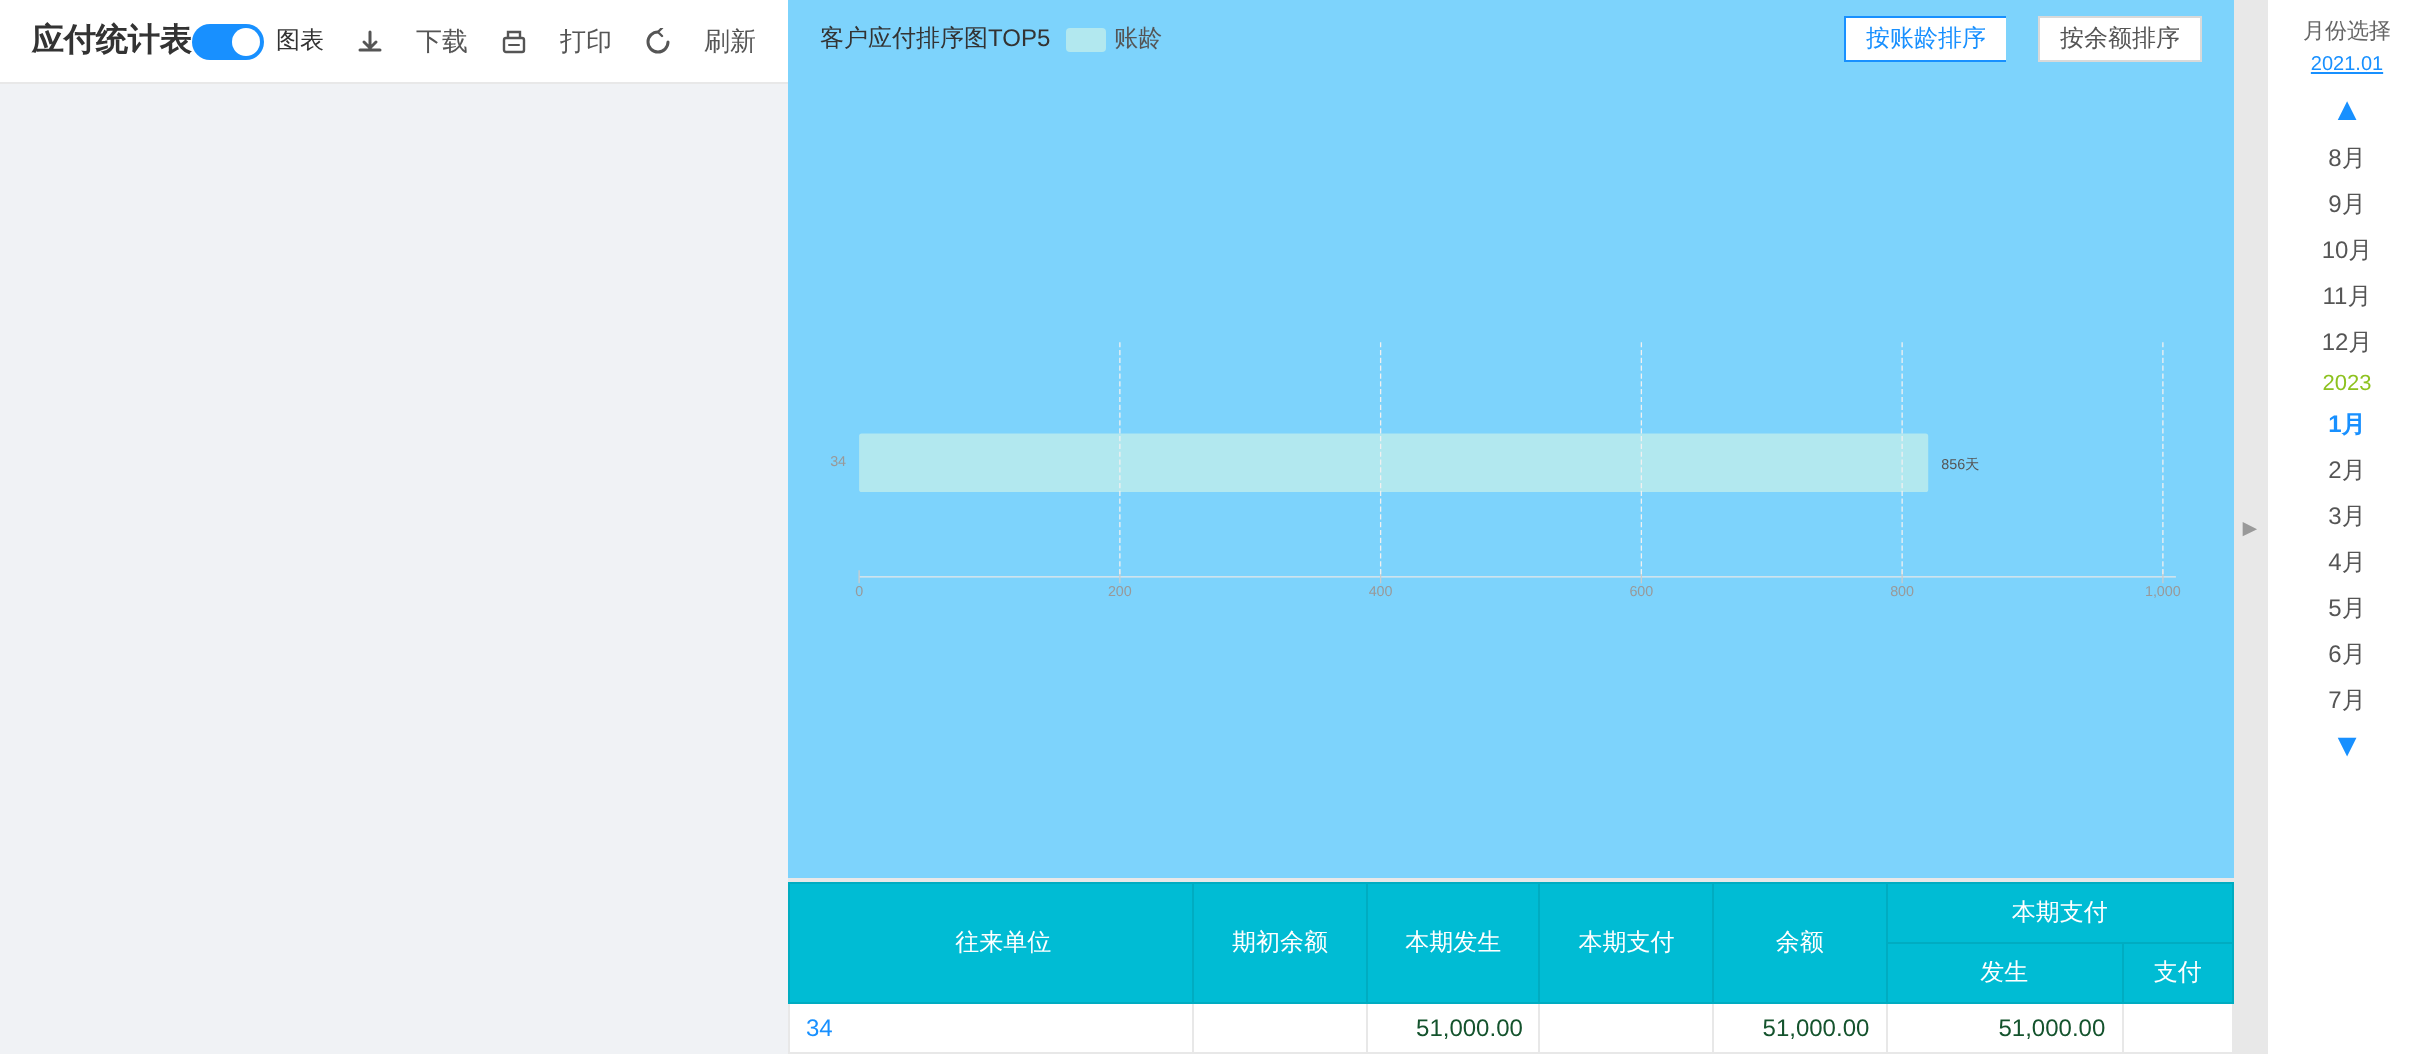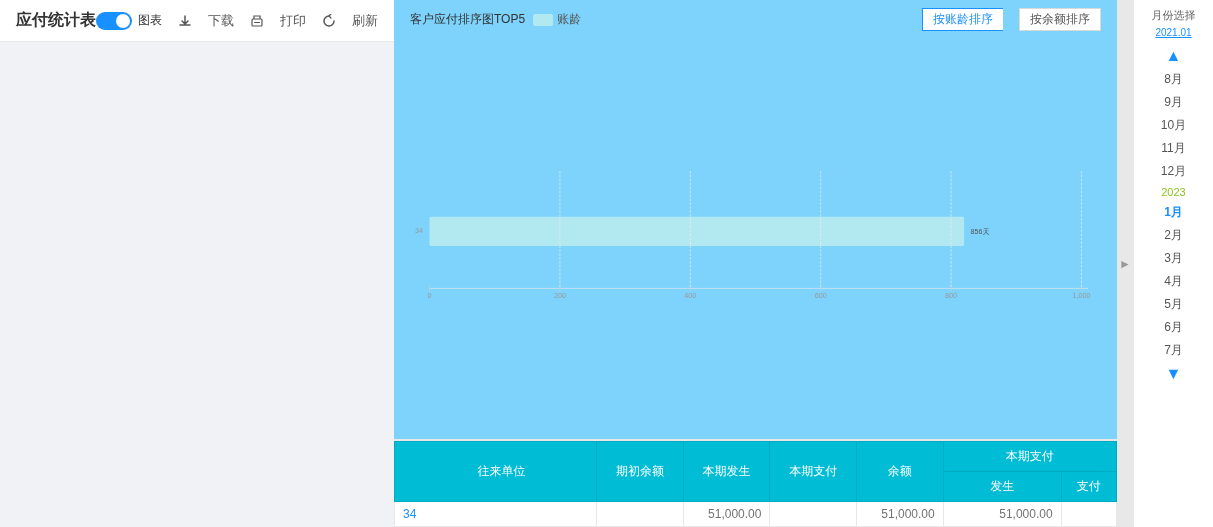--- a/index.html
+++ b/index.html
@@ -43,7 +43,7 @@
     .data-table td { text-align: center; padding: 5px 8px; border: 1px solid #e8e8e8; font-size: 12px; color: #333; }
     .data-table td:first-child { text-align: left; padding-left: 8px; }
     .data-table td a { color: #1890ff; text-decoration: none; }
-    .data-table td.num { text-align: right; color: #737373; }
+    .data-table td.num { text-align: right; color: #14532d; }
 
     
     .right-sidebar { width: 80px; background: #fff; border-left: 1px solid #e8e8e8; display: flex; flex-direction: column; align-items: center; padding: 8px 0; overflow-y: auto; }

